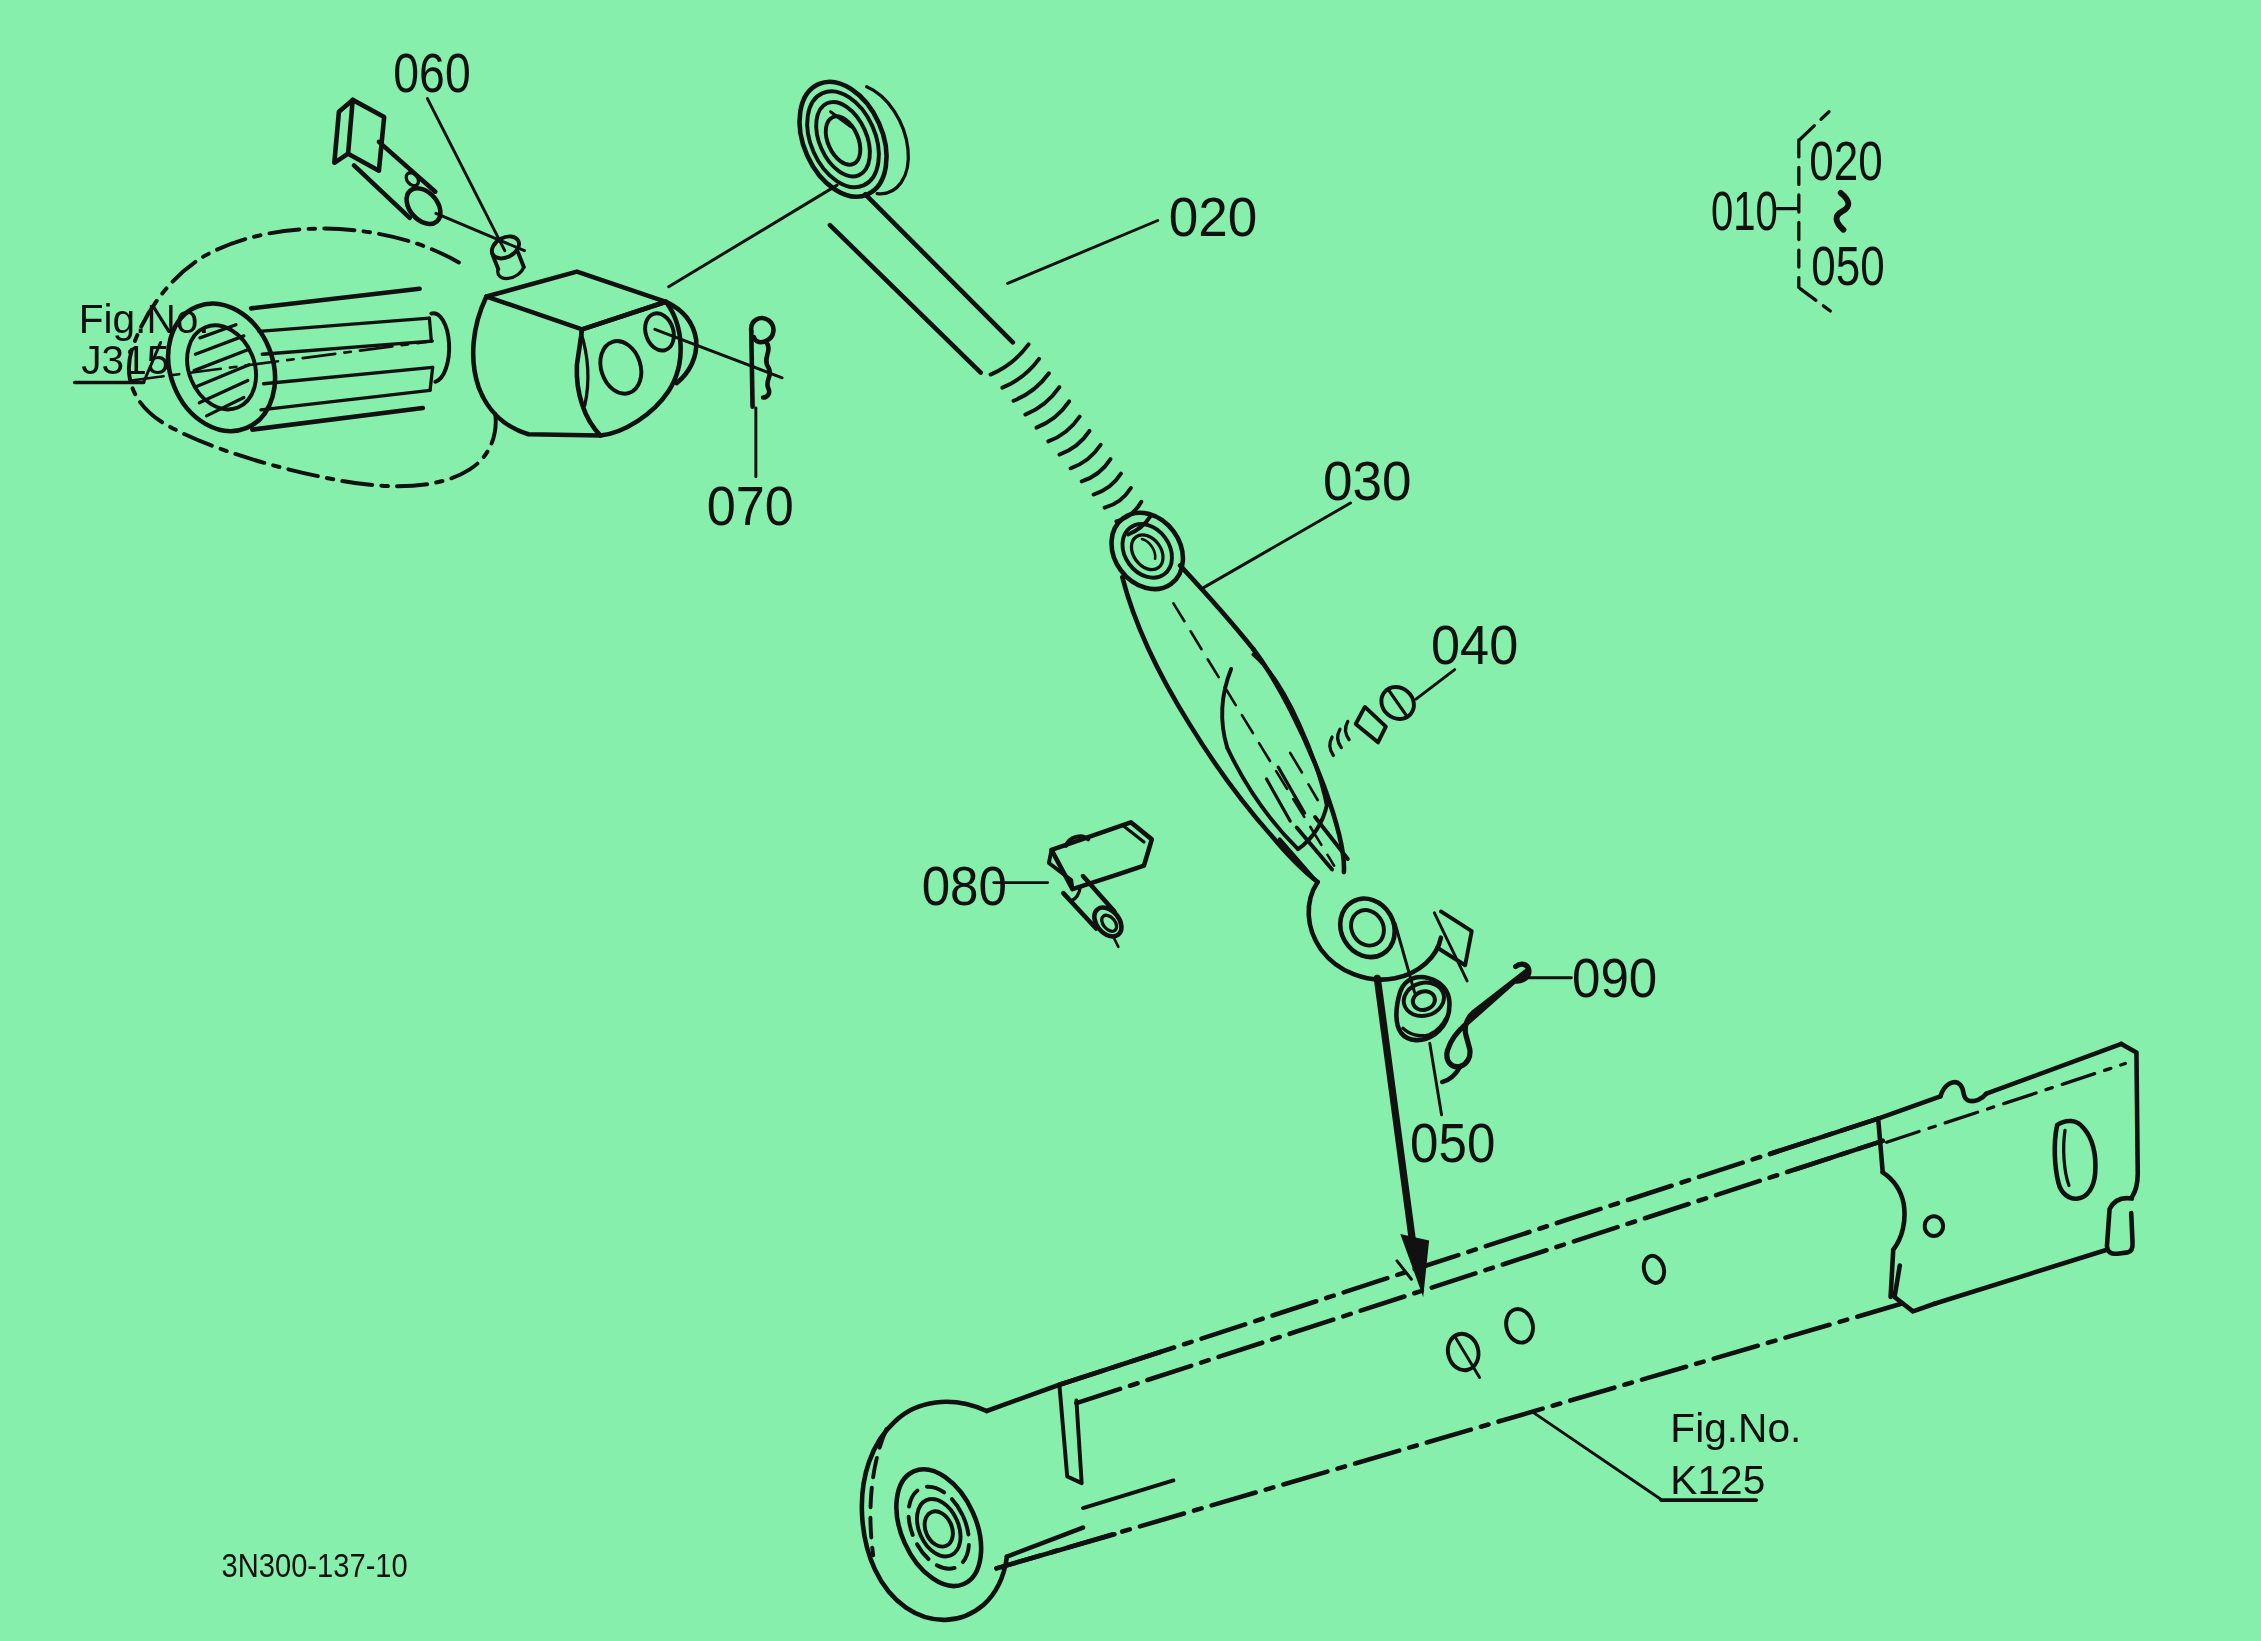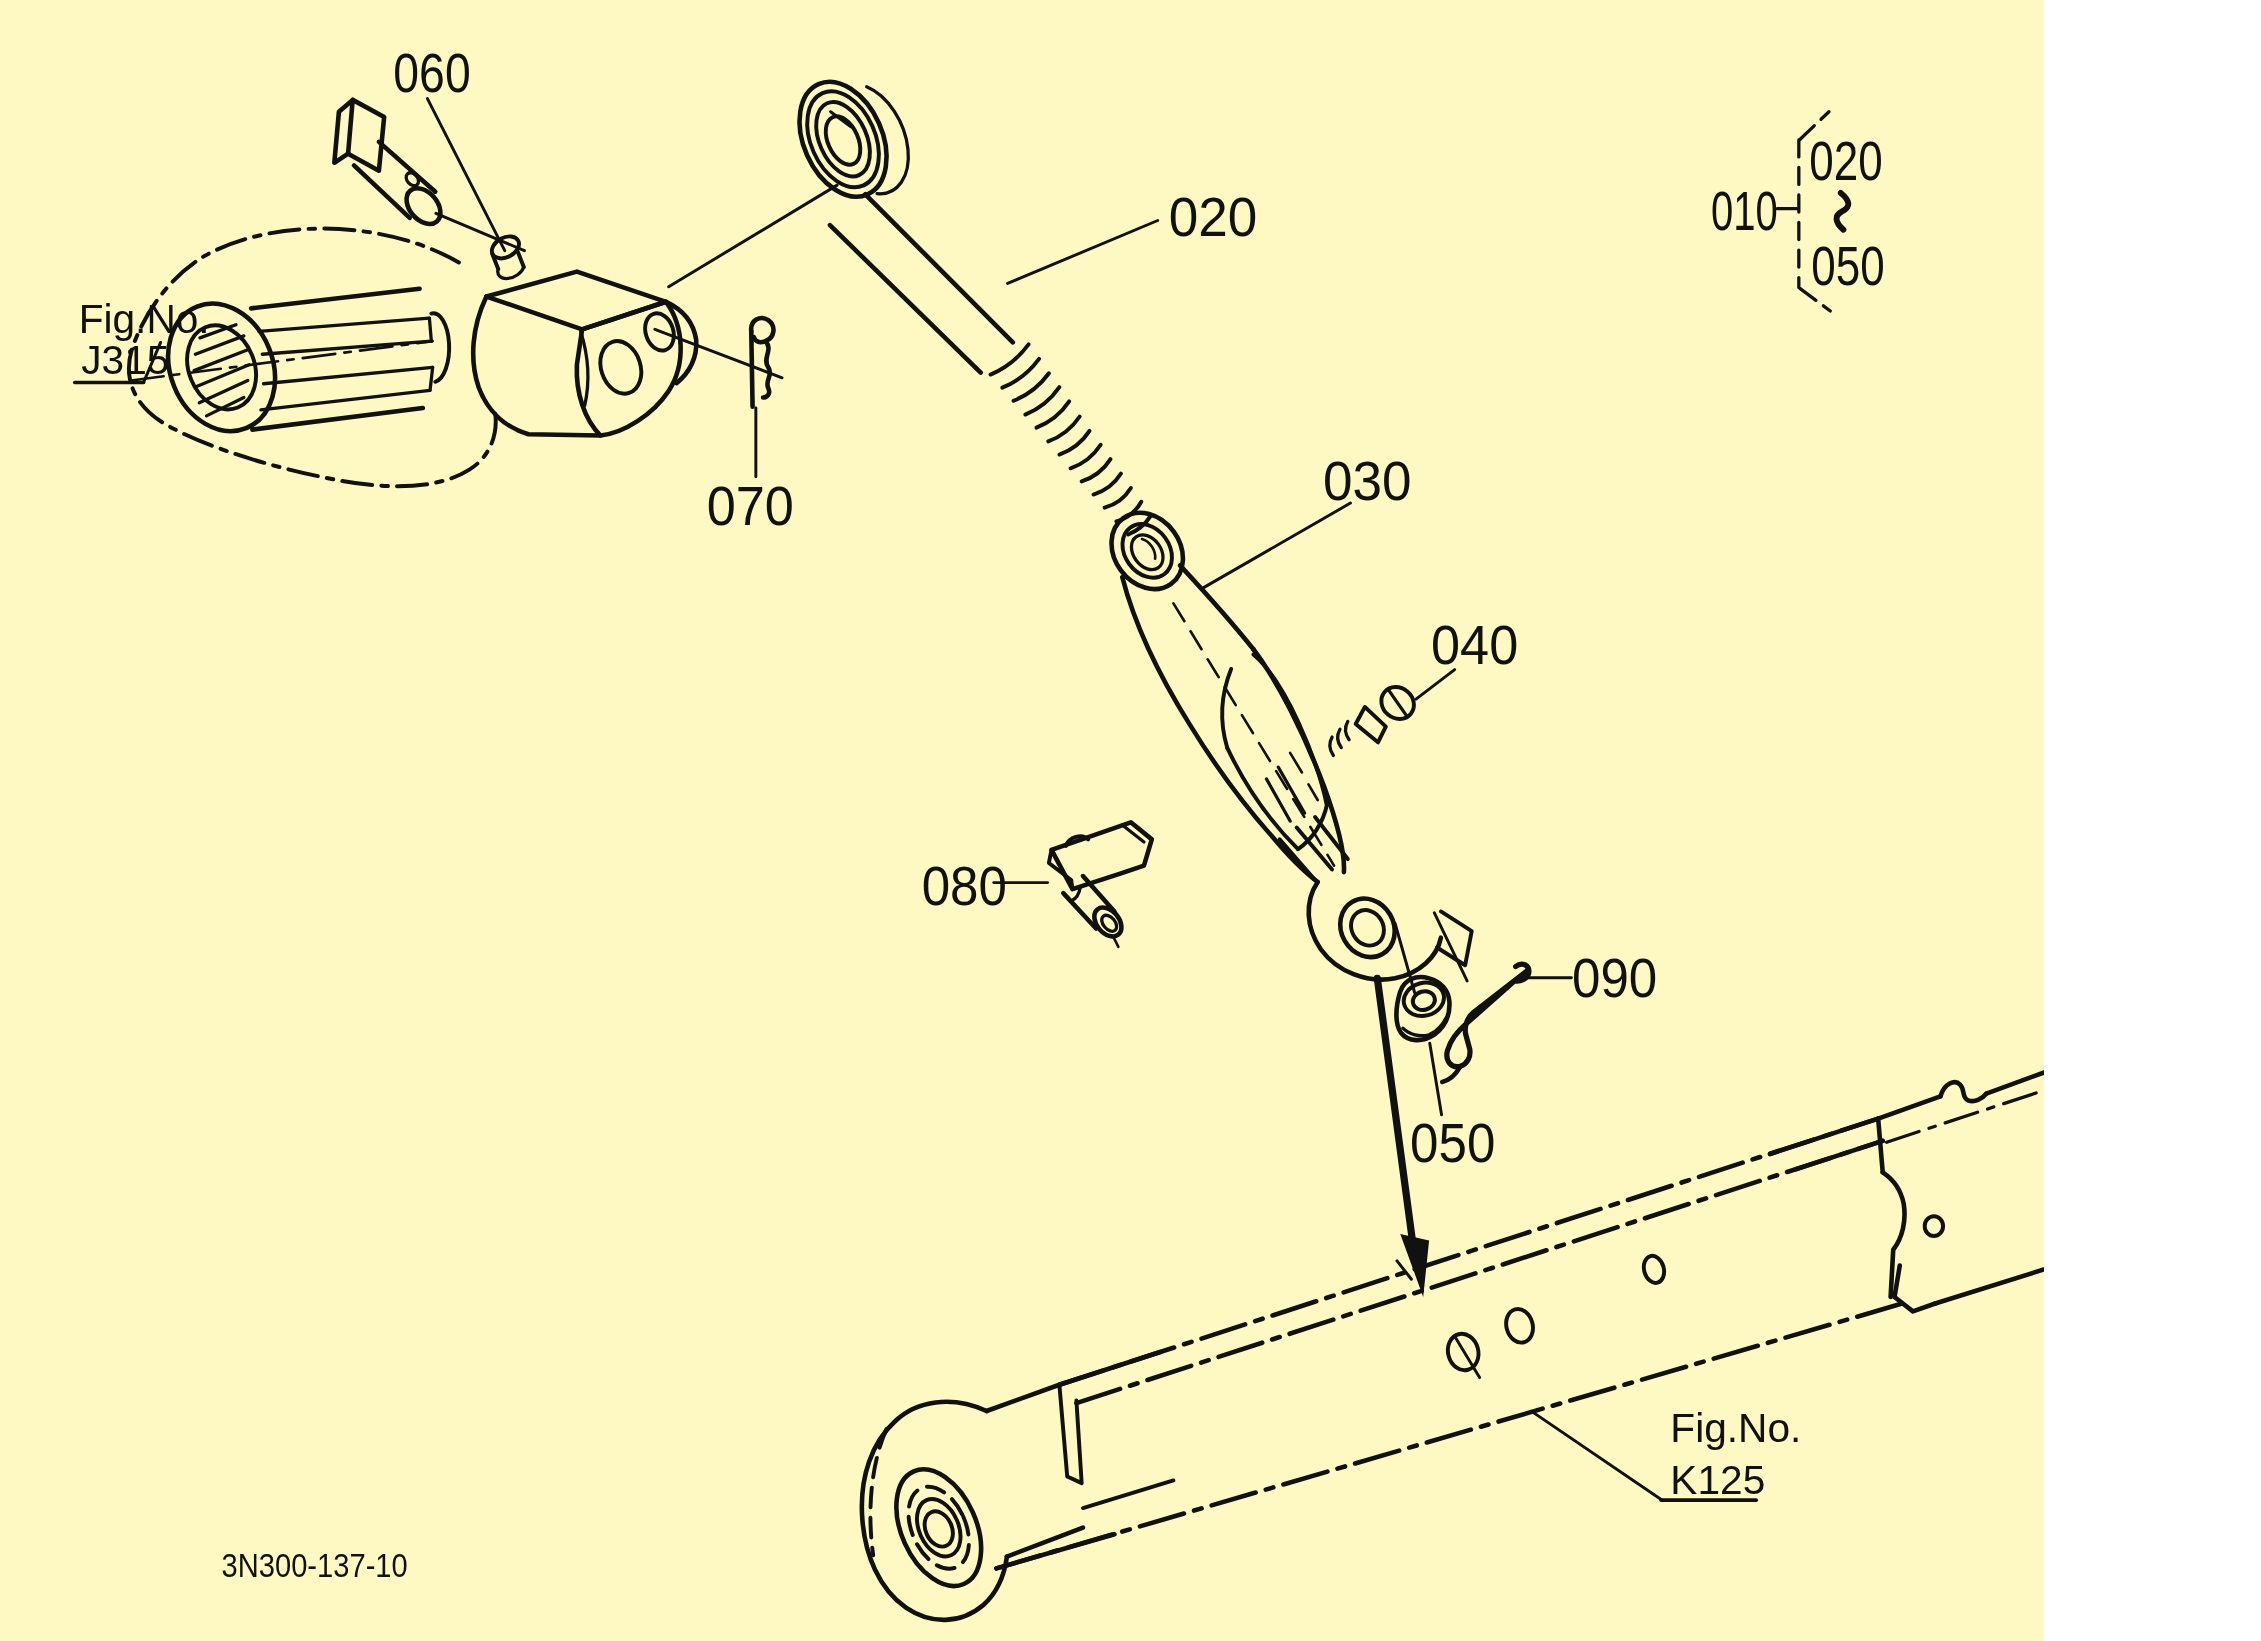--- a/index.html
+++ b/index.html
@@ -4,7 +4,7 @@
 <style>
   html,body{margin:0;padding:0;background:#ffffff;}
   body{font-family:"Liberation Sans", sans-serif;}
-  .page{width:2044px;height:1642px;background:#fef9c3;position:relative;overflow:hidden;}
+  .page{width:2261px;height:1642px;background:#86efac;position:relative;overflow:hidden;}
   svg{display:block;}
   text{fill:#111;}
   .callout{font-size:86px;}

